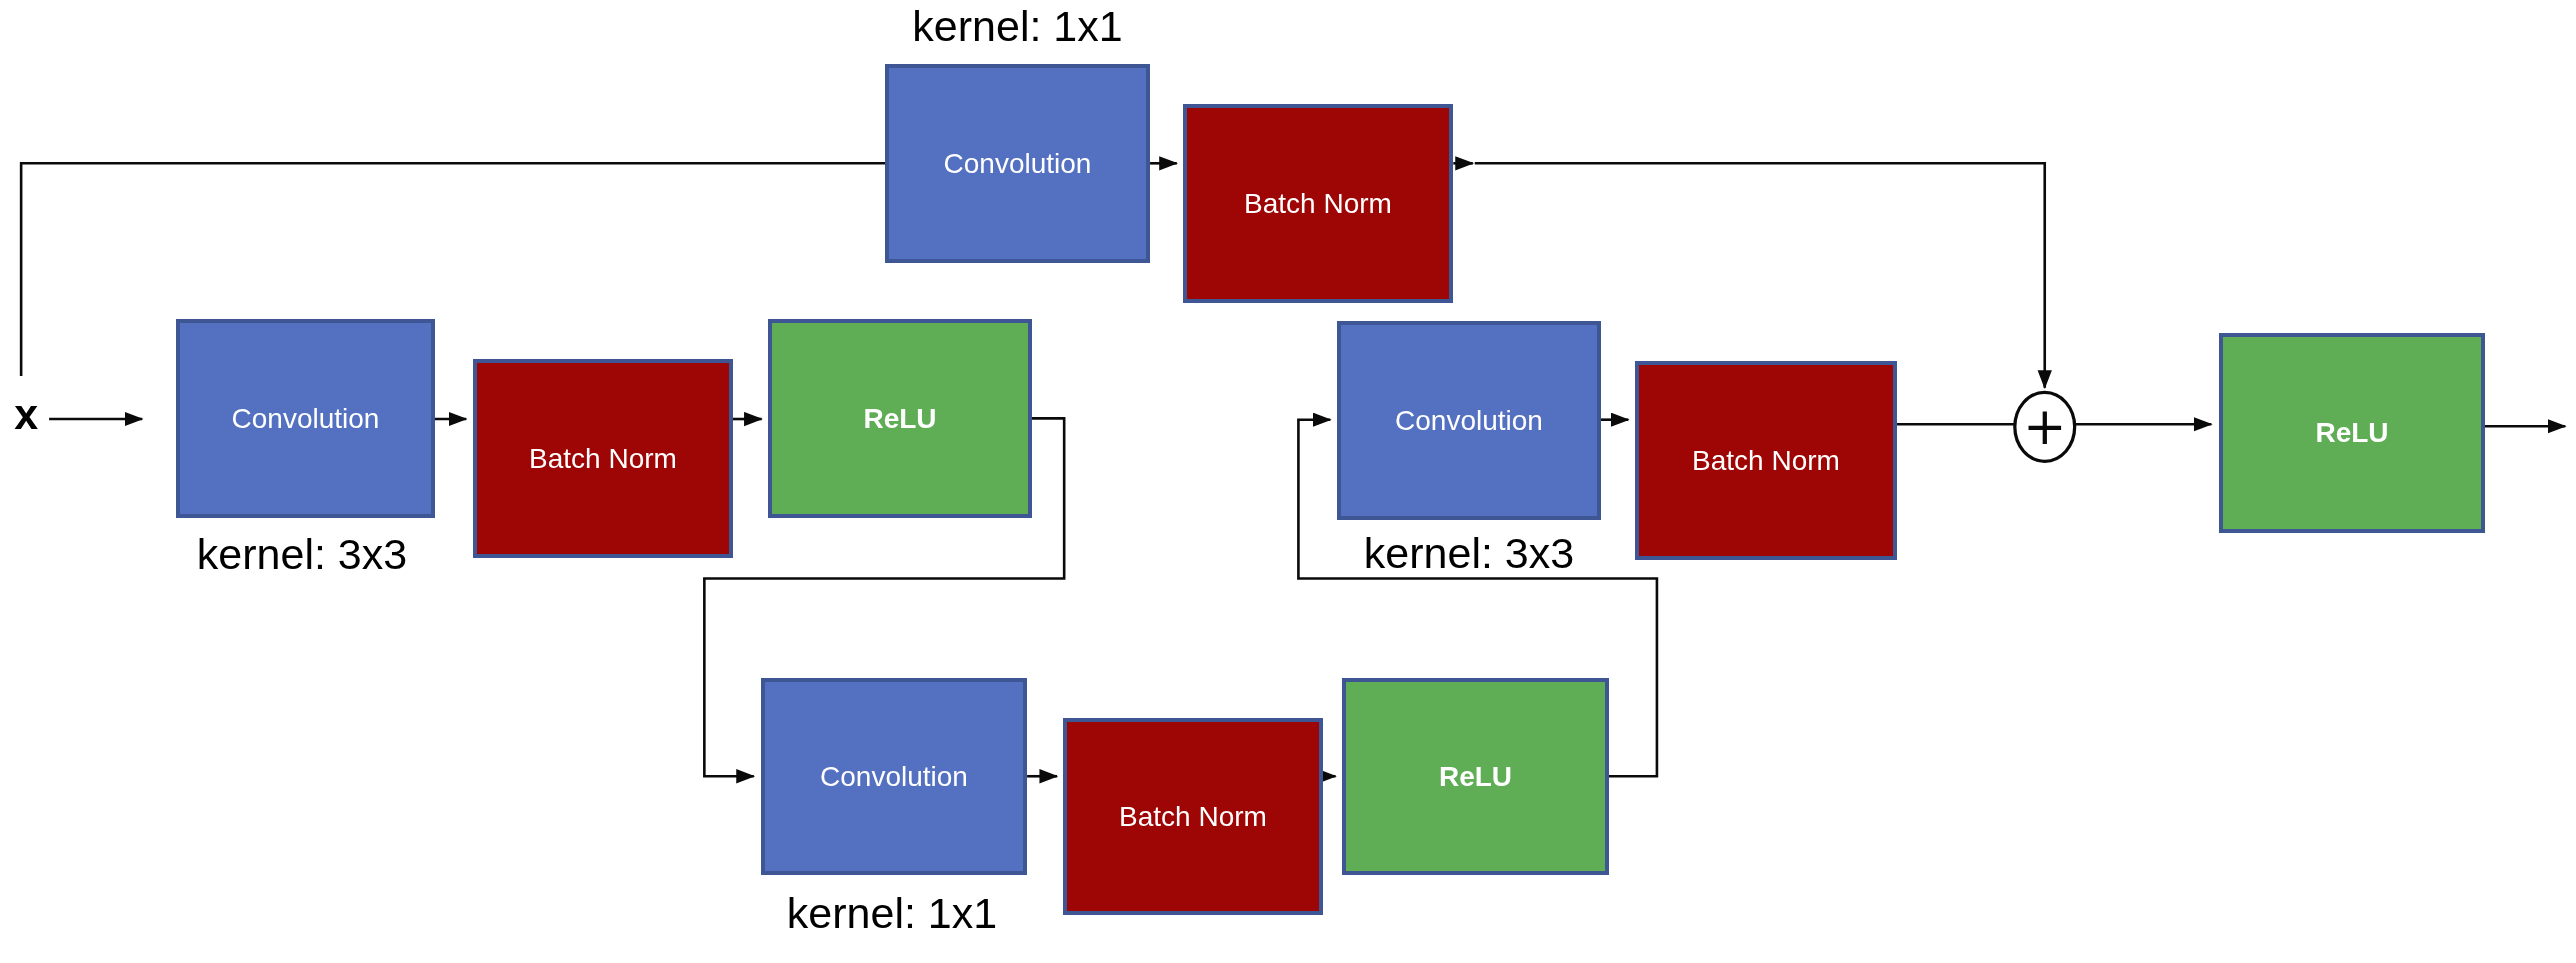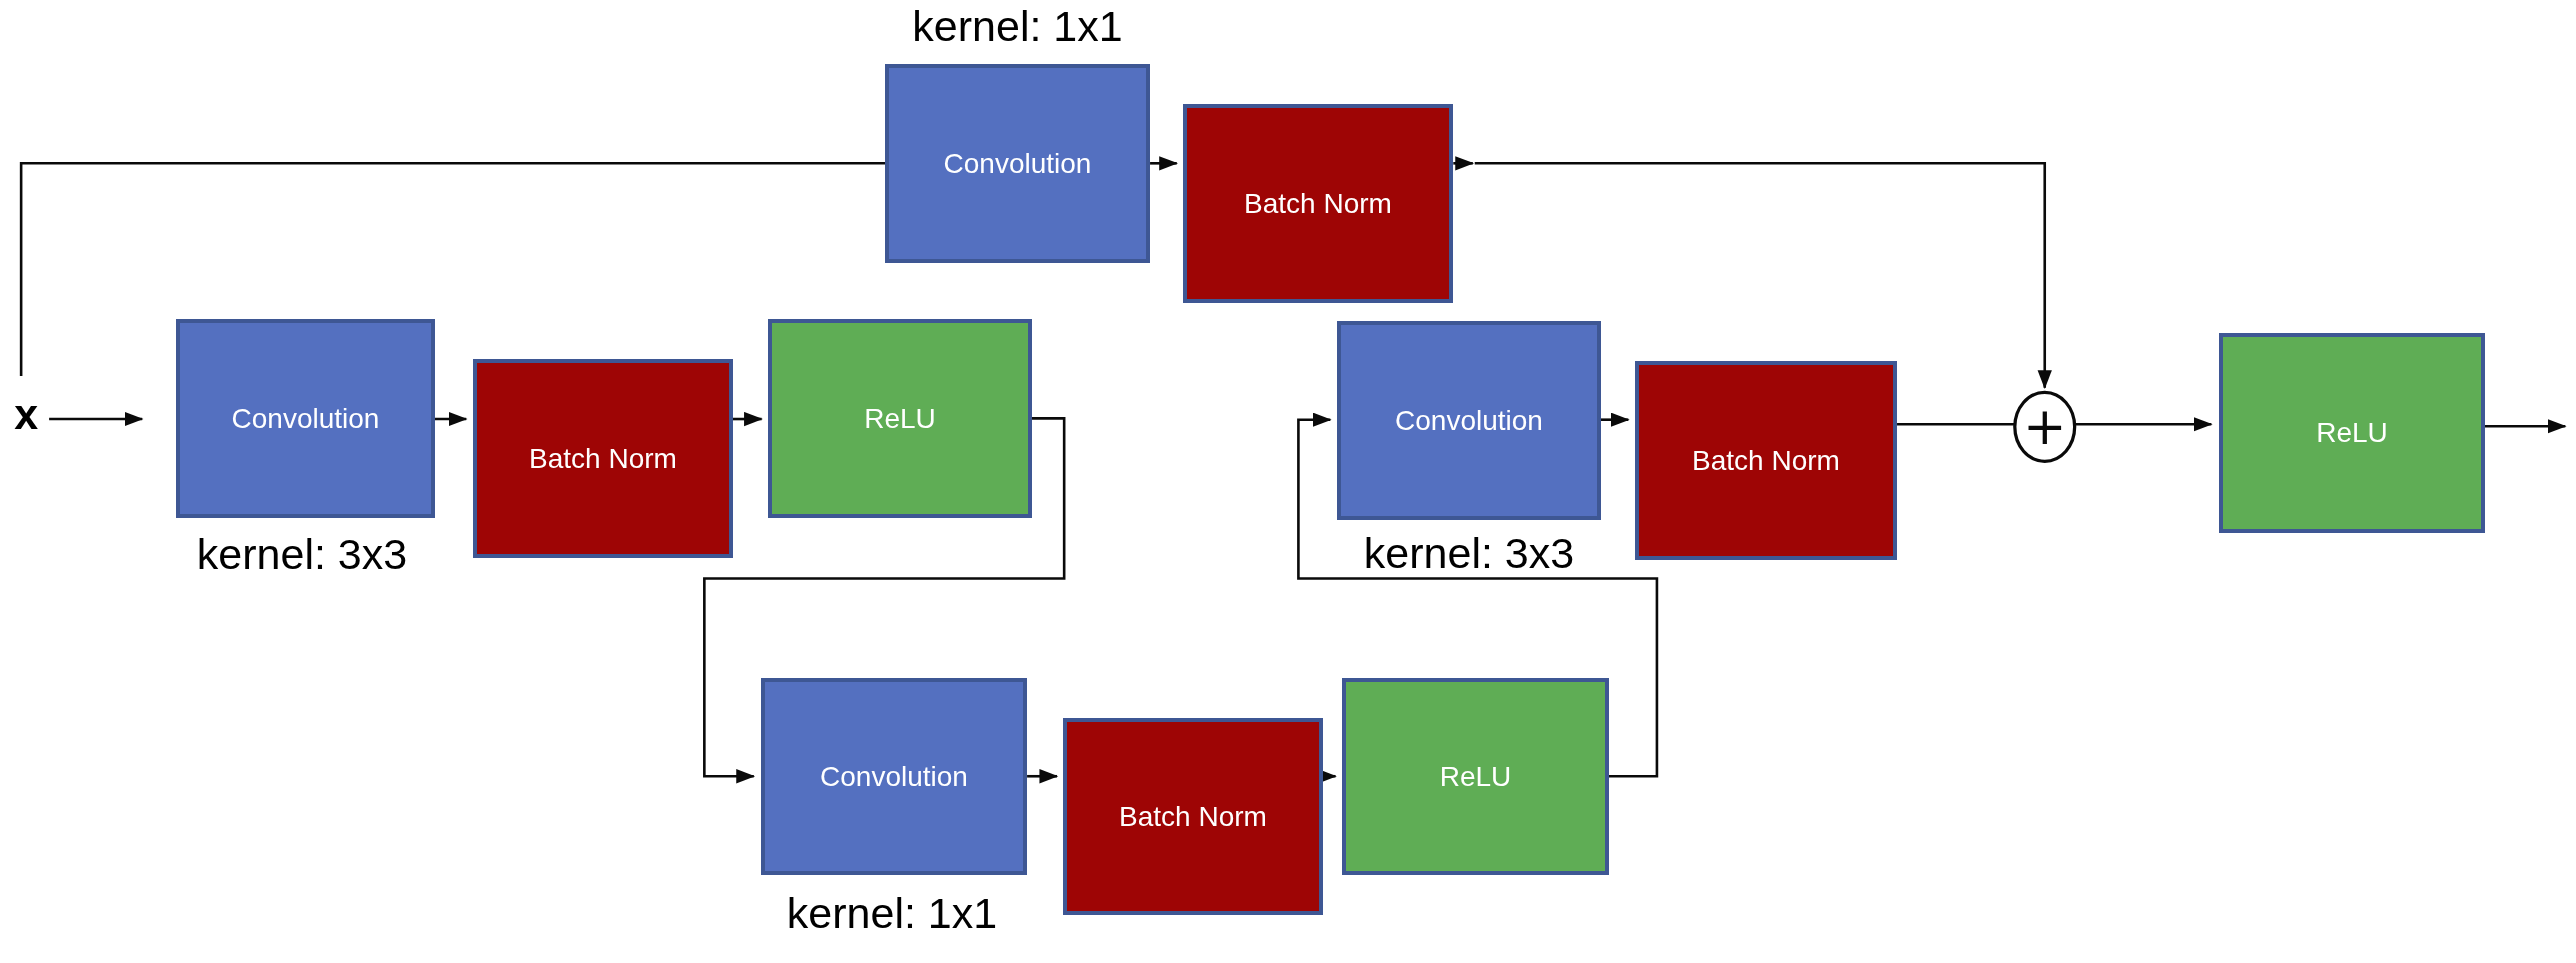--- a/index.html
+++ b/index.html
@@ -29,7 +29,7 @@
   }
   .box.conv{background:var(--conv-fill,#5470c0);}
   .box.bn{background:var(--bn-fill,#9e0505);margin-top:40px;}
-  .box.relu{background:var(--relu-fill,#5fad55);}
+  .box.relu{background:var(--relu-fill,#5fad55);font-weight:bold;}
   .lbl{
     position:absolute;color:var(--text-dark,#000000);
     font-size:43px;line-height:1.1;text-align:center;white-space:nowrap;

